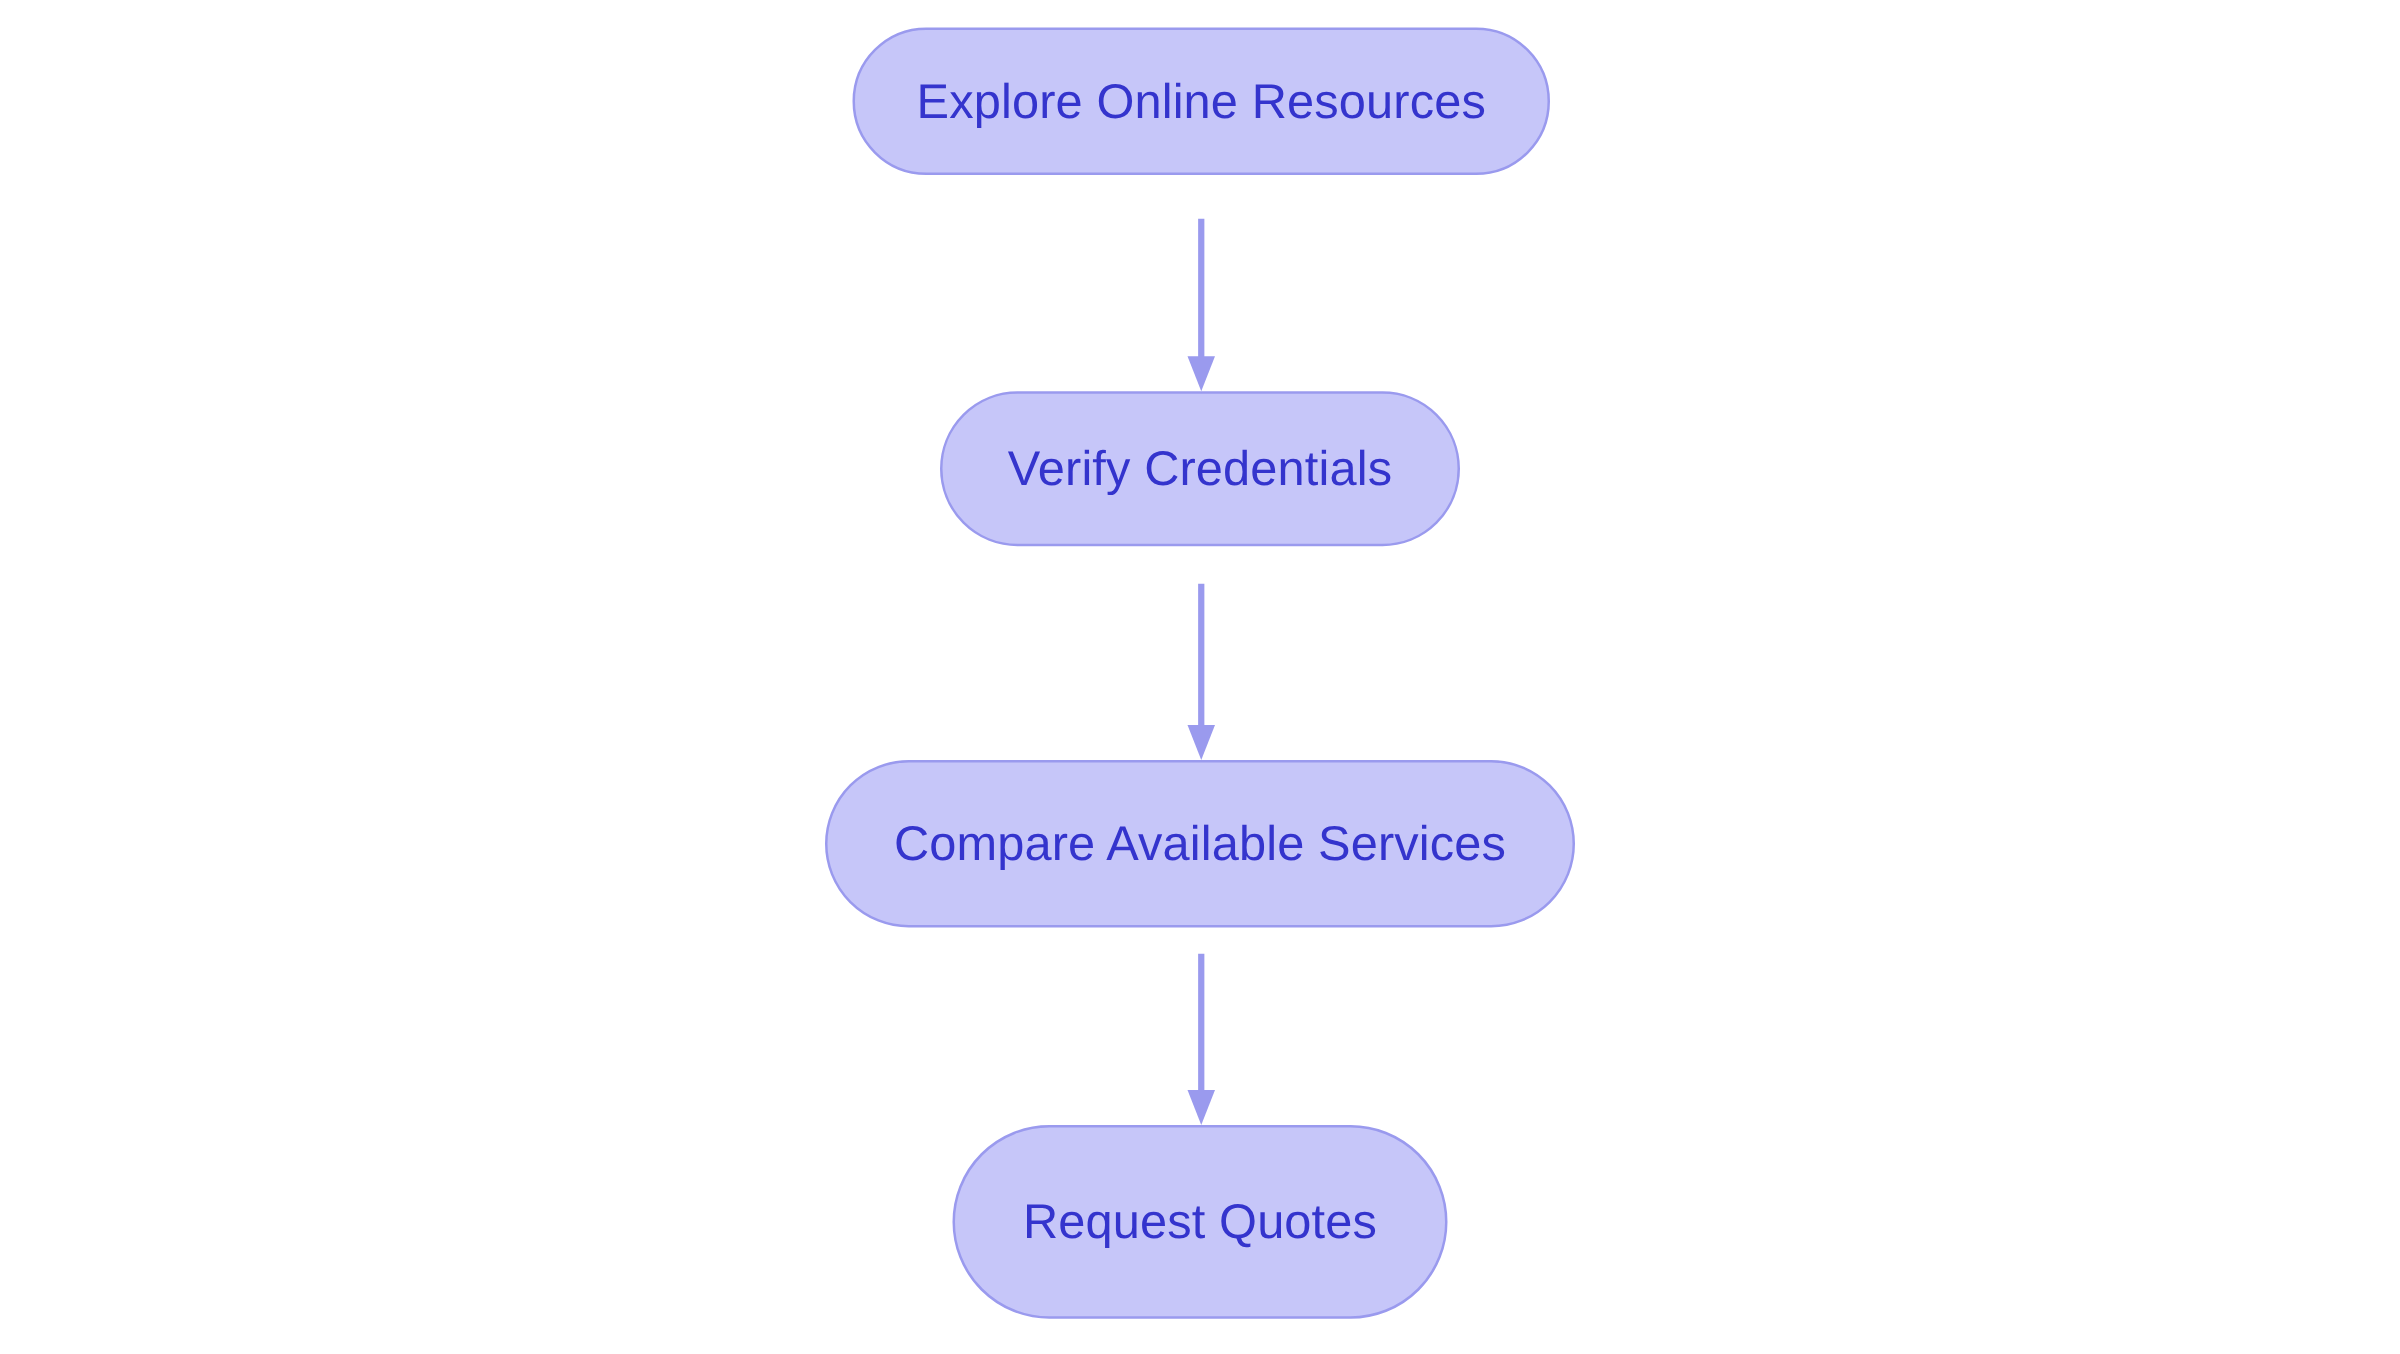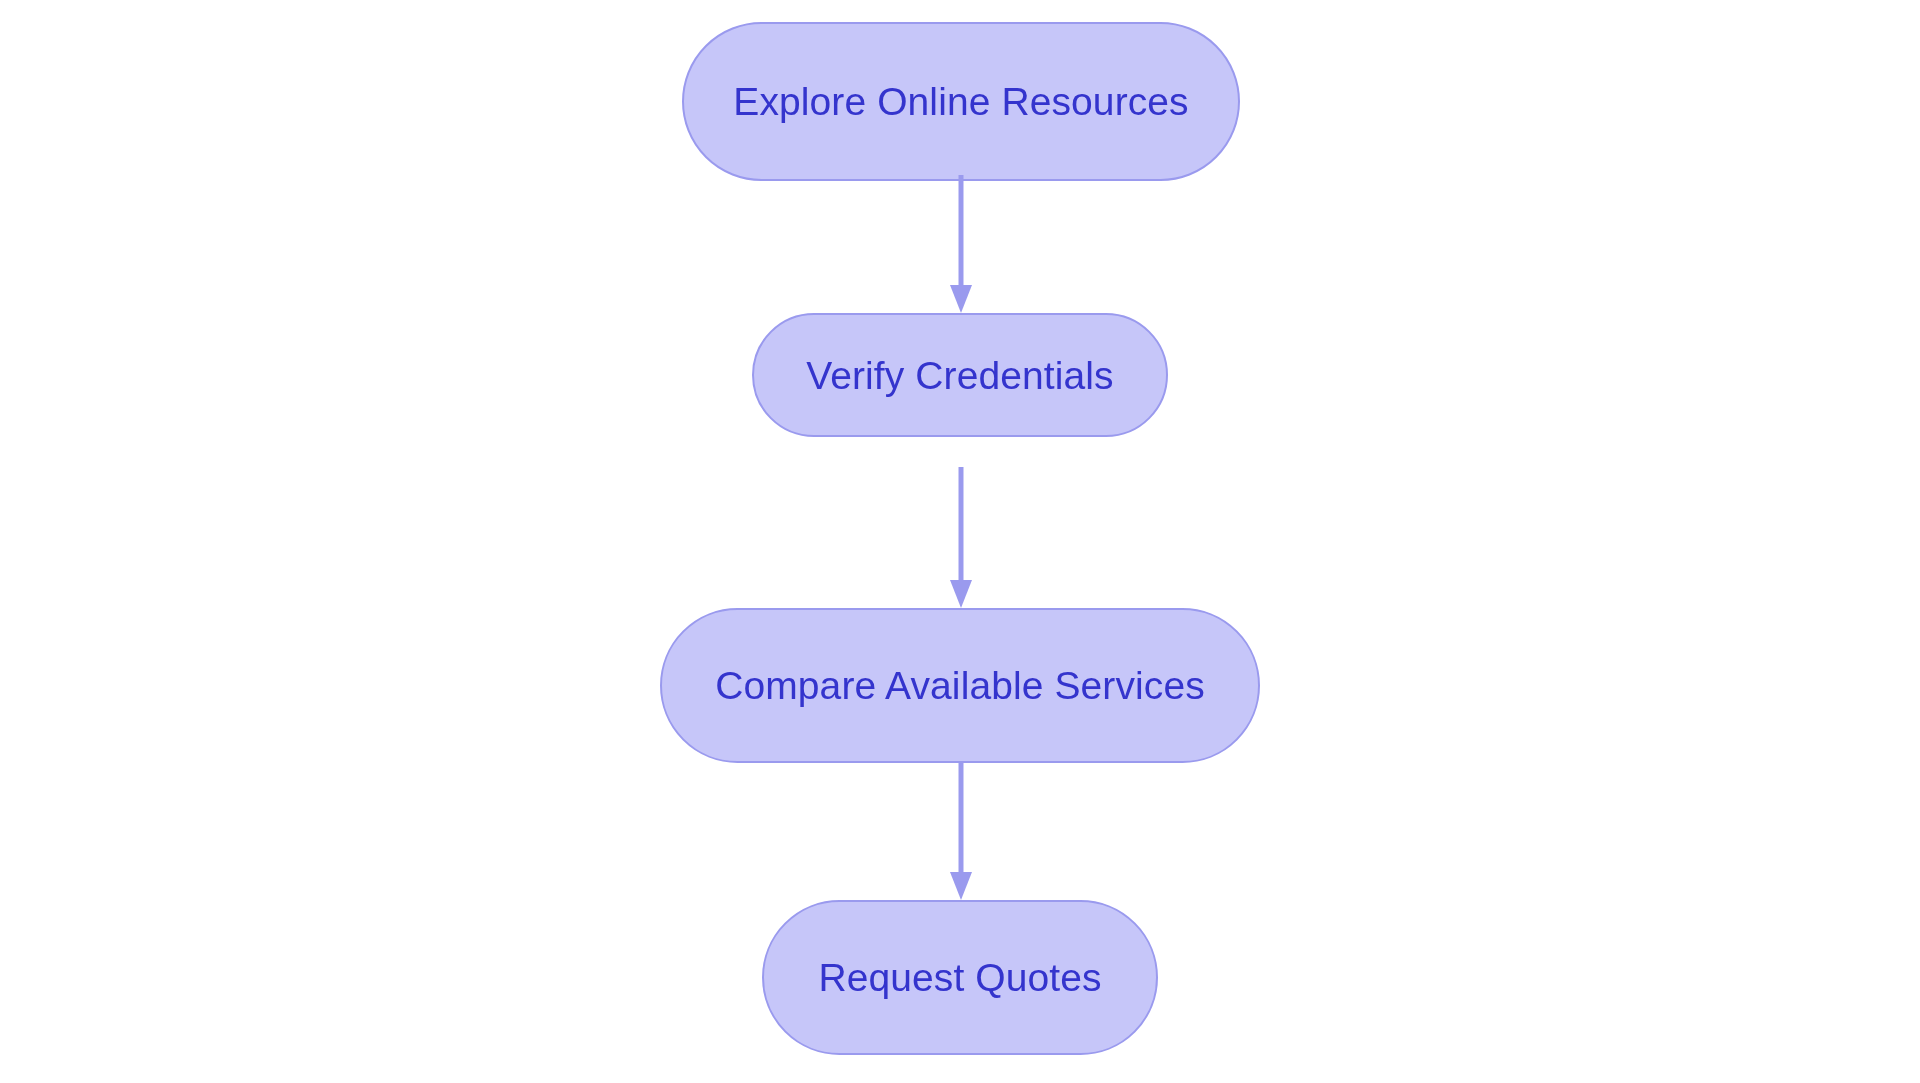--- a/index.html
+++ b/index.html
@@ -51,7 +51,7 @@
 
 <div id="canvas">
 
-  <div class="flow-node" id="node-1" style="left:682px; top:22px; width:558px; height:159px;">
+  <div class="flow-node" id="node-1" style="left:682px; top:22px; width:558px; height:118px;">
     <span class="node-label">Explore Online Resources</span>
   </div>
 

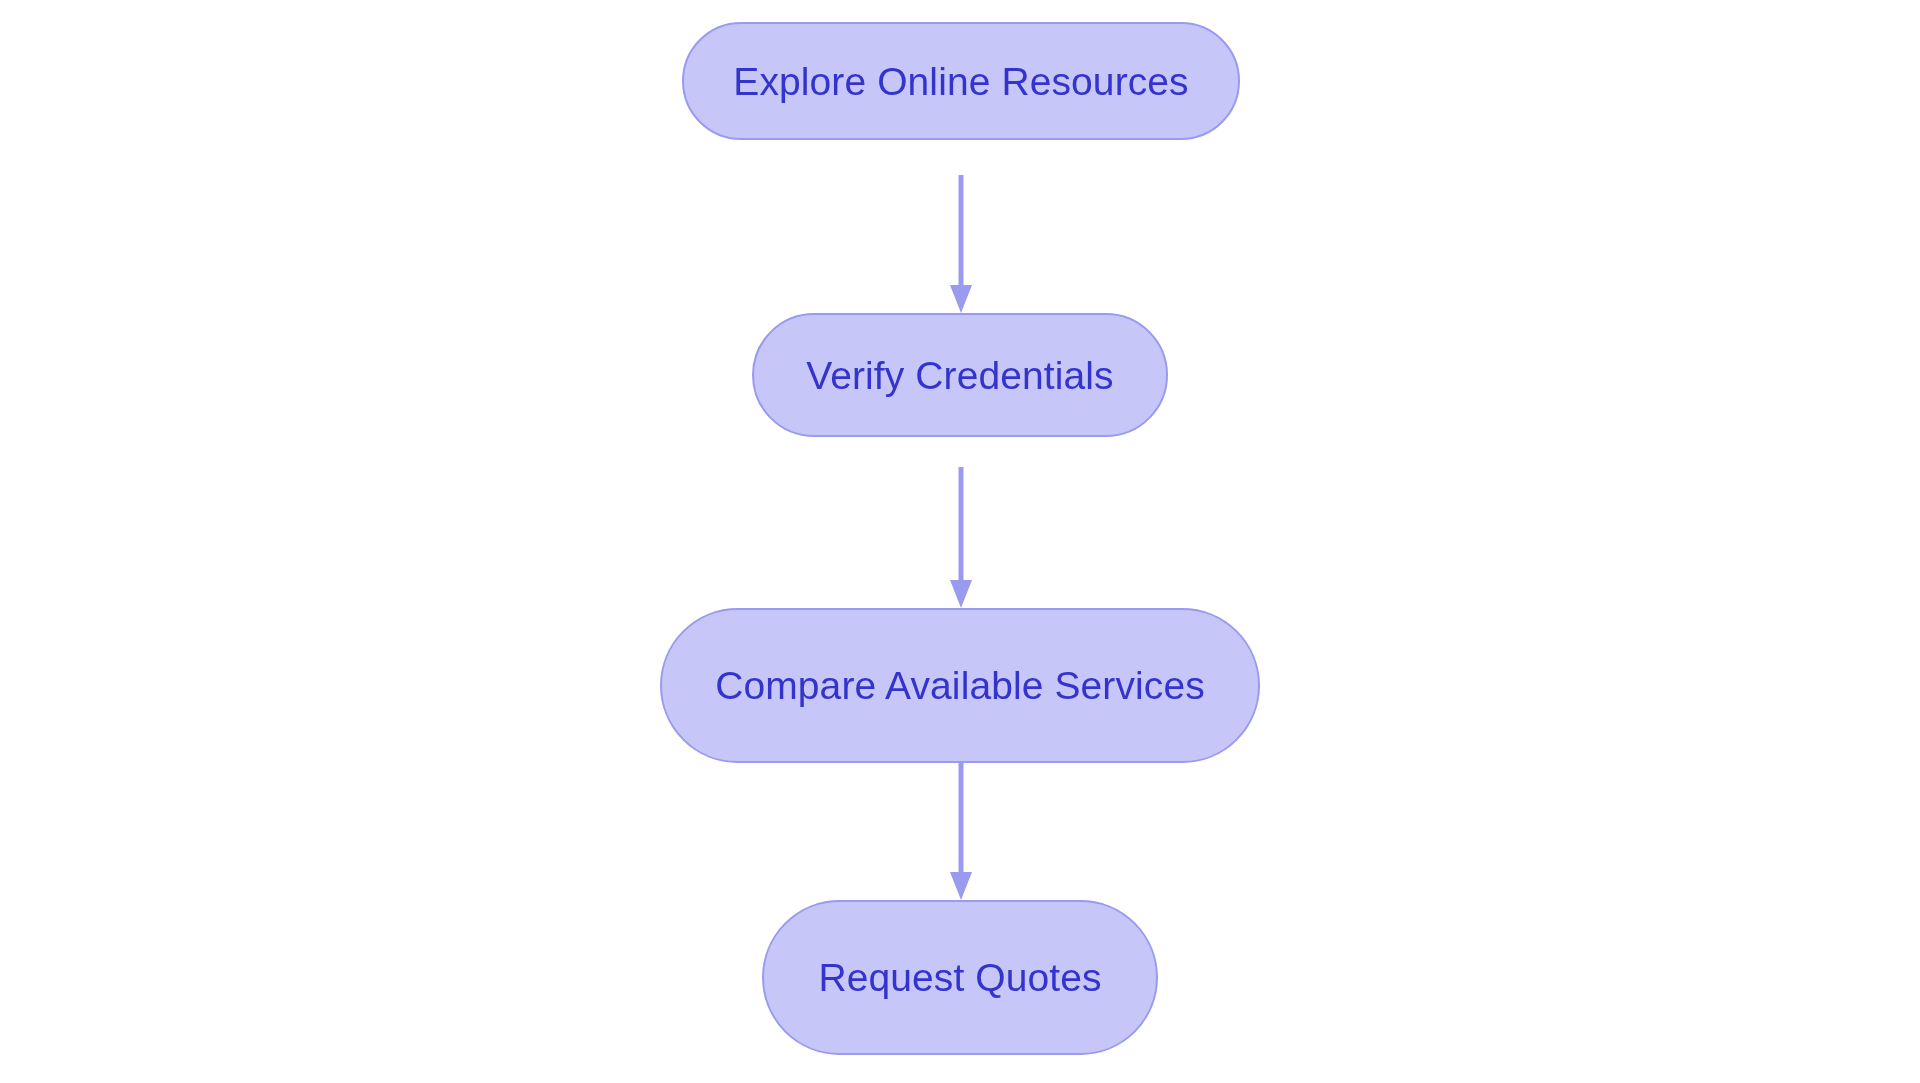--- a/index.html
+++ b/index.html
@@ -69,7 +69,7 @@
     <polygon points="0,113 22,113 11,141" fill="#9a9aee"></polygon>
   </svg>
 
-  <div class="flow-node" id="node-3" style="left:660px; top:608px; width:600px; height:155px;">
+  <div class="flow-node" id="node-3" style="left:660px; top:608px; width:600px; height:134px;">
     <span class="node-label">Compare Available Services</span>
   </div>
 

